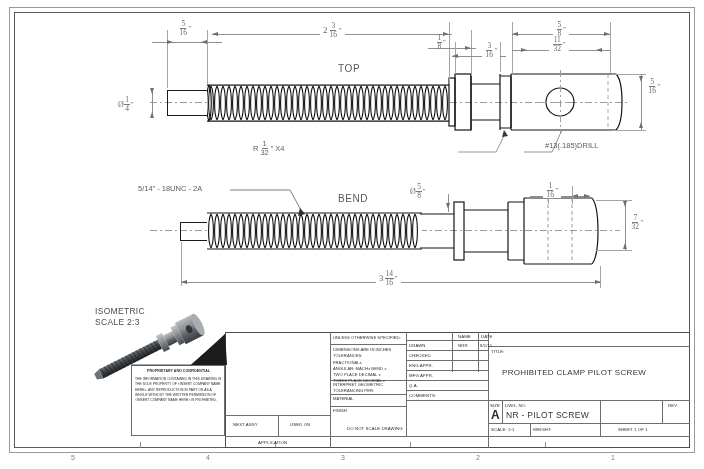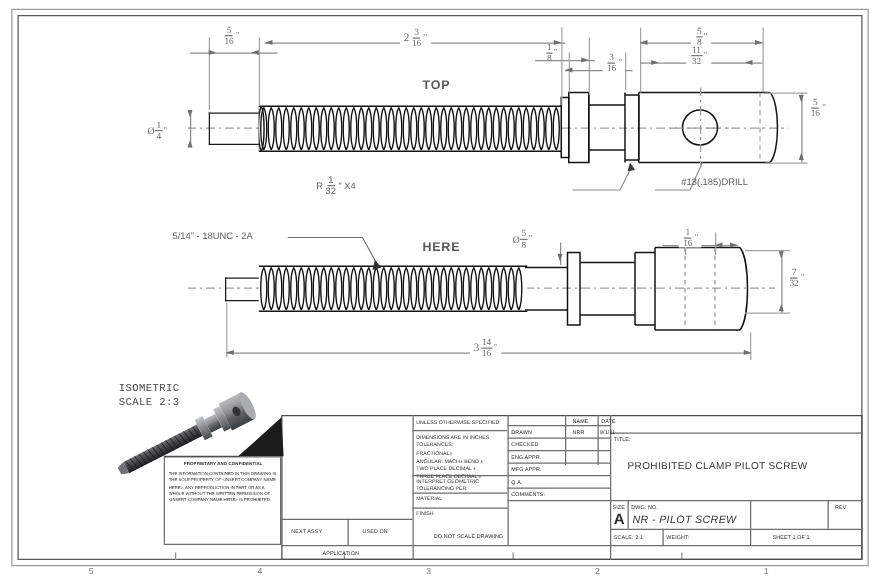--- a/index.html
+++ b/index.html
@@ -88,7 +88,6 @@
     font-size: 10px; color: #595959;
     letter-spacing: 0.6px;
     font-family: "Liberation Sans", sans-serif;
-    font-weight: bold;
   }
   .note {
     position: absolute;

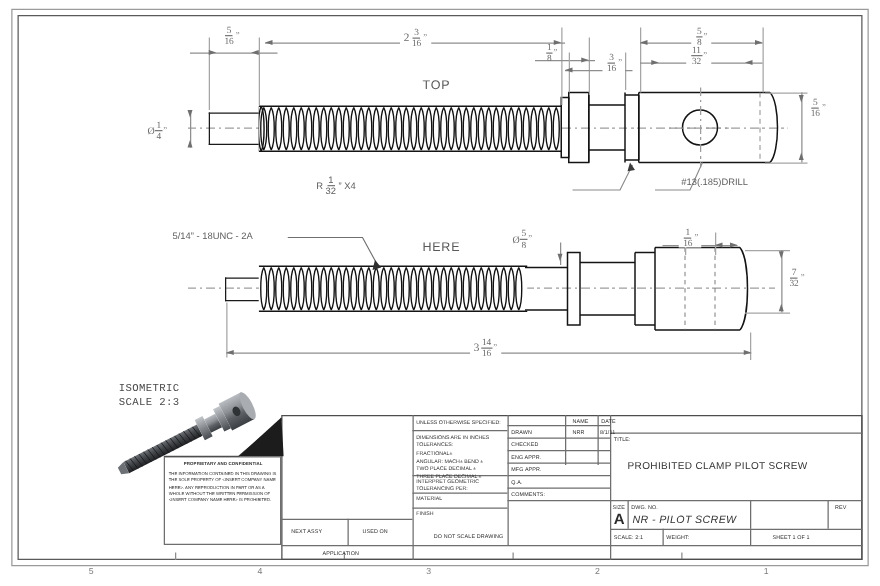--- a/index.html
+++ b/index.html
@@ -434,7 +434,7 @@
     <path d="M70 22 l5 6 l-7 2 z" fill="#2e2e2e"></path>
   </svg>
 
-  <div class="viewlabel" style="left:338px;top:193px;">HERE</div>
+  <div class="viewlabel" style="left:338px;top:193px;">BEND</div>
 
   <div class="dim" style="left:410px;top:183px;">
     <span style="font-size:8px;">Ø</span>

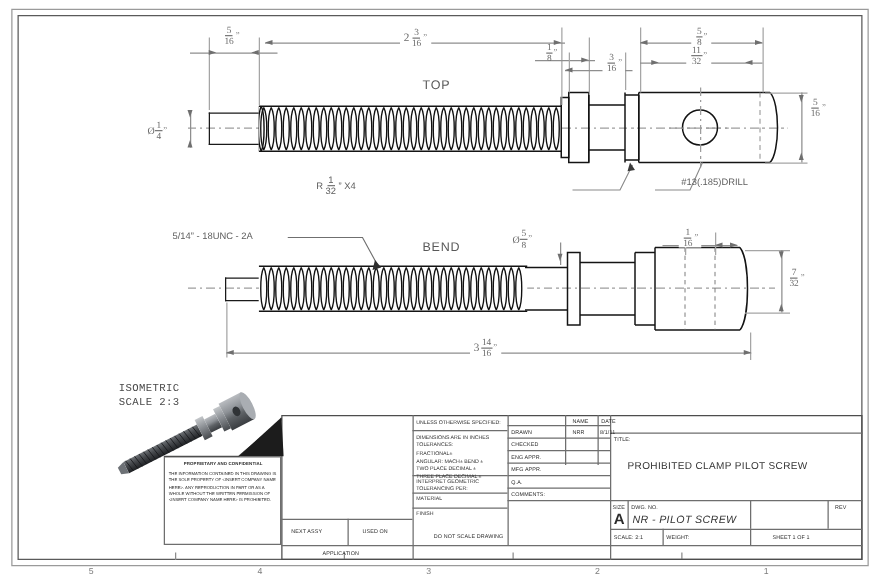--- a/index.html
+++ b/index.html
@@ -487,7 +487,7 @@
       <span class="inchmk">”</span>
   </div>
 
-  <div class="isolabel" style="left:95px;top:306px;font-family:Liberation Mono, monospace;">ISOMETRIC
+  <div class="isolabel" style="left:95px;top:306px;">ISOMETRIC
 SCALE 2:3</div>
   <svg style="position:absolute;left:80px;top:305px;width:160px;height:80px;" viewBox="0 0 160 80">
     <defs>

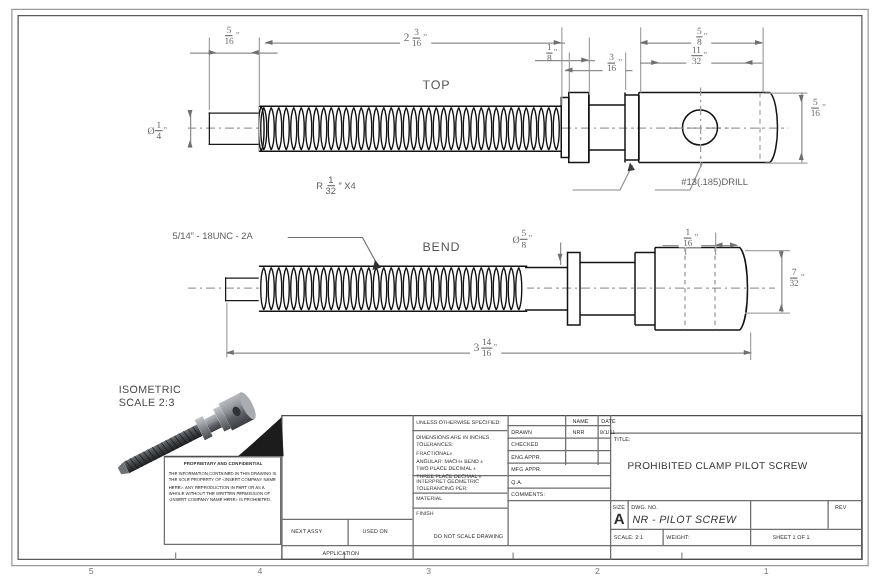--- a/index.html
+++ b/index.html
@@ -117,7 +117,7 @@
   }
   .tb-dwg-val {
     position: absolute; font-size: 8.5px; color: #333;
-    letter-spacing: 0.3px; white-space: nowrap; font-style: italic;
+    letter-spacing: 0.3px; white-space: nowrap;
   }
   .tb-size-val {
     position: absolute; font-size: 12px; color: #2b2b2b;

